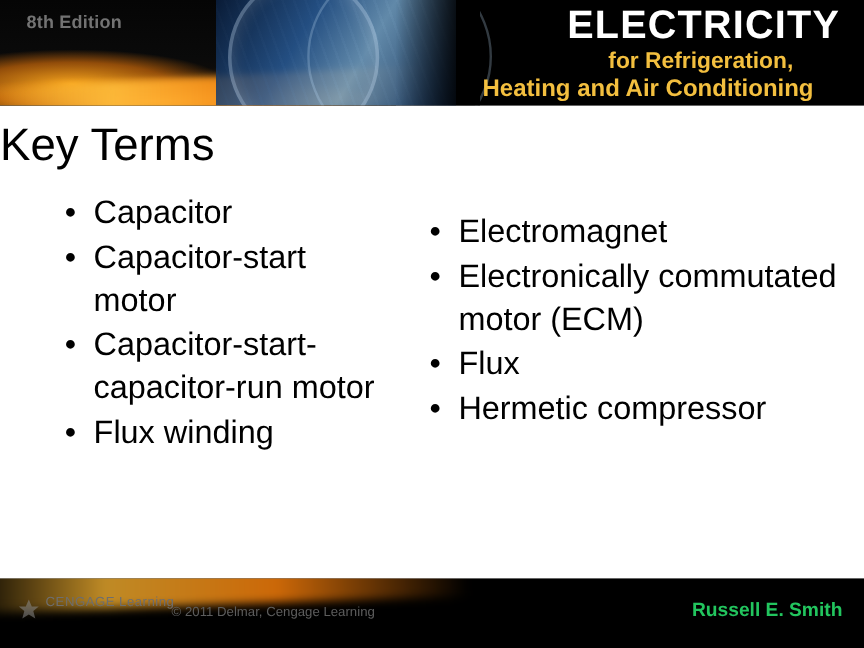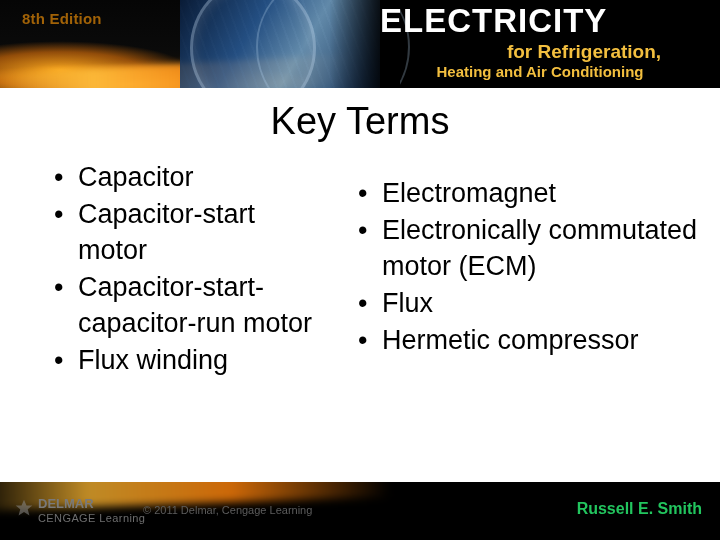--- a/index.html
+++ b/index.html
@@ -92,7 +92,7 @@
     position: absolute;
     left: 22px;
     top: 10px;
-    color: #a16207;
+    color: #737373;
     font-size: 15px;
     font-weight: bold;
     letter-spacing: 0.2px;

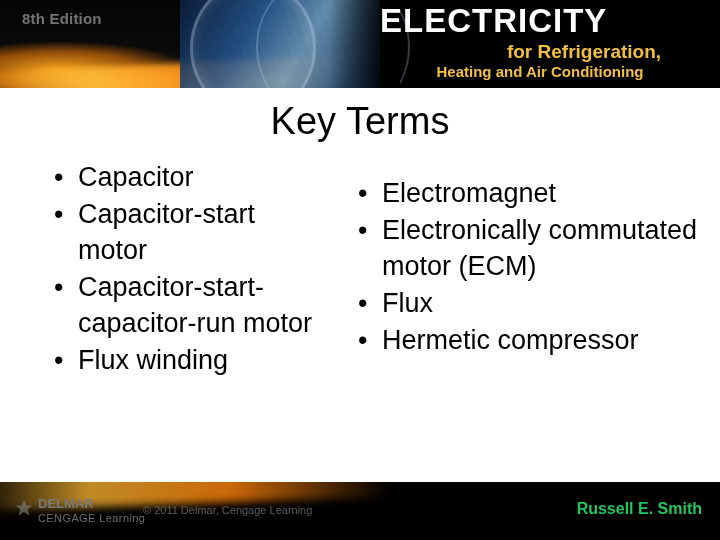--- a/index.html
+++ b/index.html
@@ -102,7 +102,7 @@
     left: 380px;
     top: 2px;
     width: 320px;
-    text-align: left;
+    text-align: right;
     color: #ffffff;
     font-size: 33px;
     font-weight: bold;

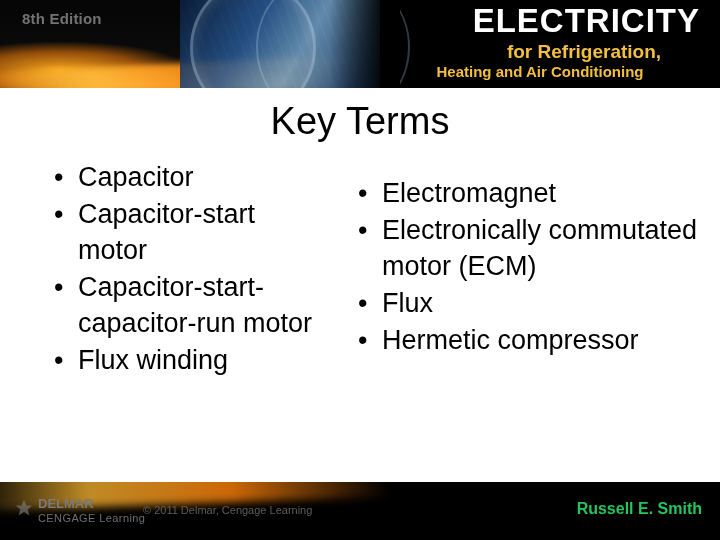--- a/index.html
+++ b/index.html
@@ -126,7 +126,7 @@
     width: 320px;
     text-align: center;
     color: #f3bf3f;
-    font-size: 15px;
+    font-size: 20px;
     font-weight: bold;
   }
 

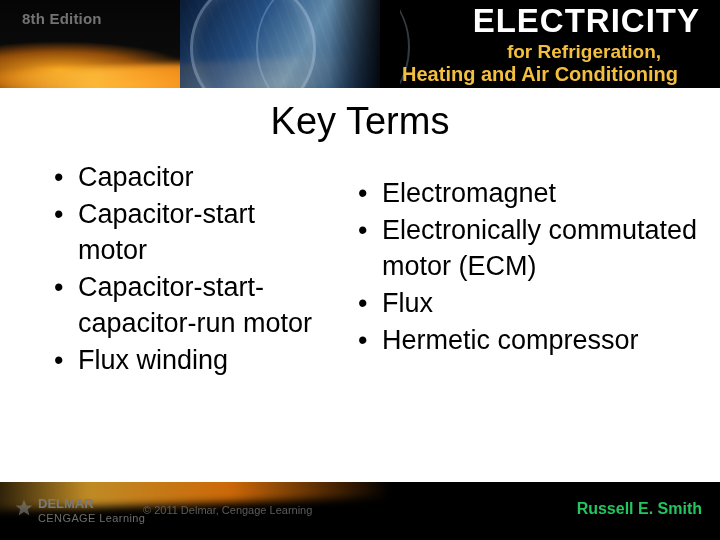--- a/index.html
+++ b/index.html
@@ -136,7 +136,6 @@
     left: 0;
     top: 100px;
     width: 720px;
-    text-align: center;
     font-size: 38px;
     color: #000000;
   }

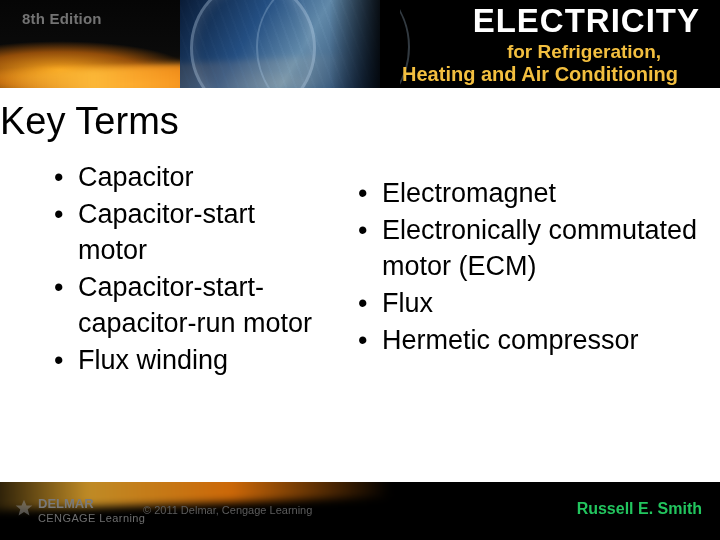--- a/index.html
+++ b/index.html
@@ -280,7 +280,6 @@
     <path d="M12 2 L15 9 L22 9 L16.5 13.5 L18.5 21 L12 16.8 L5.5 21 L7.5 13.5 L2 9 L9 9 Z" fill="#8a8a8a"></path>
   </svg>
   <div class="footer-logo">
-    <div class="l1">DELMAR</div>
     <div class="l2">CENGAGE Learning</div>
   </div>
   <div class="copyright">© 2011 Delmar, Cengage Learning</div>

